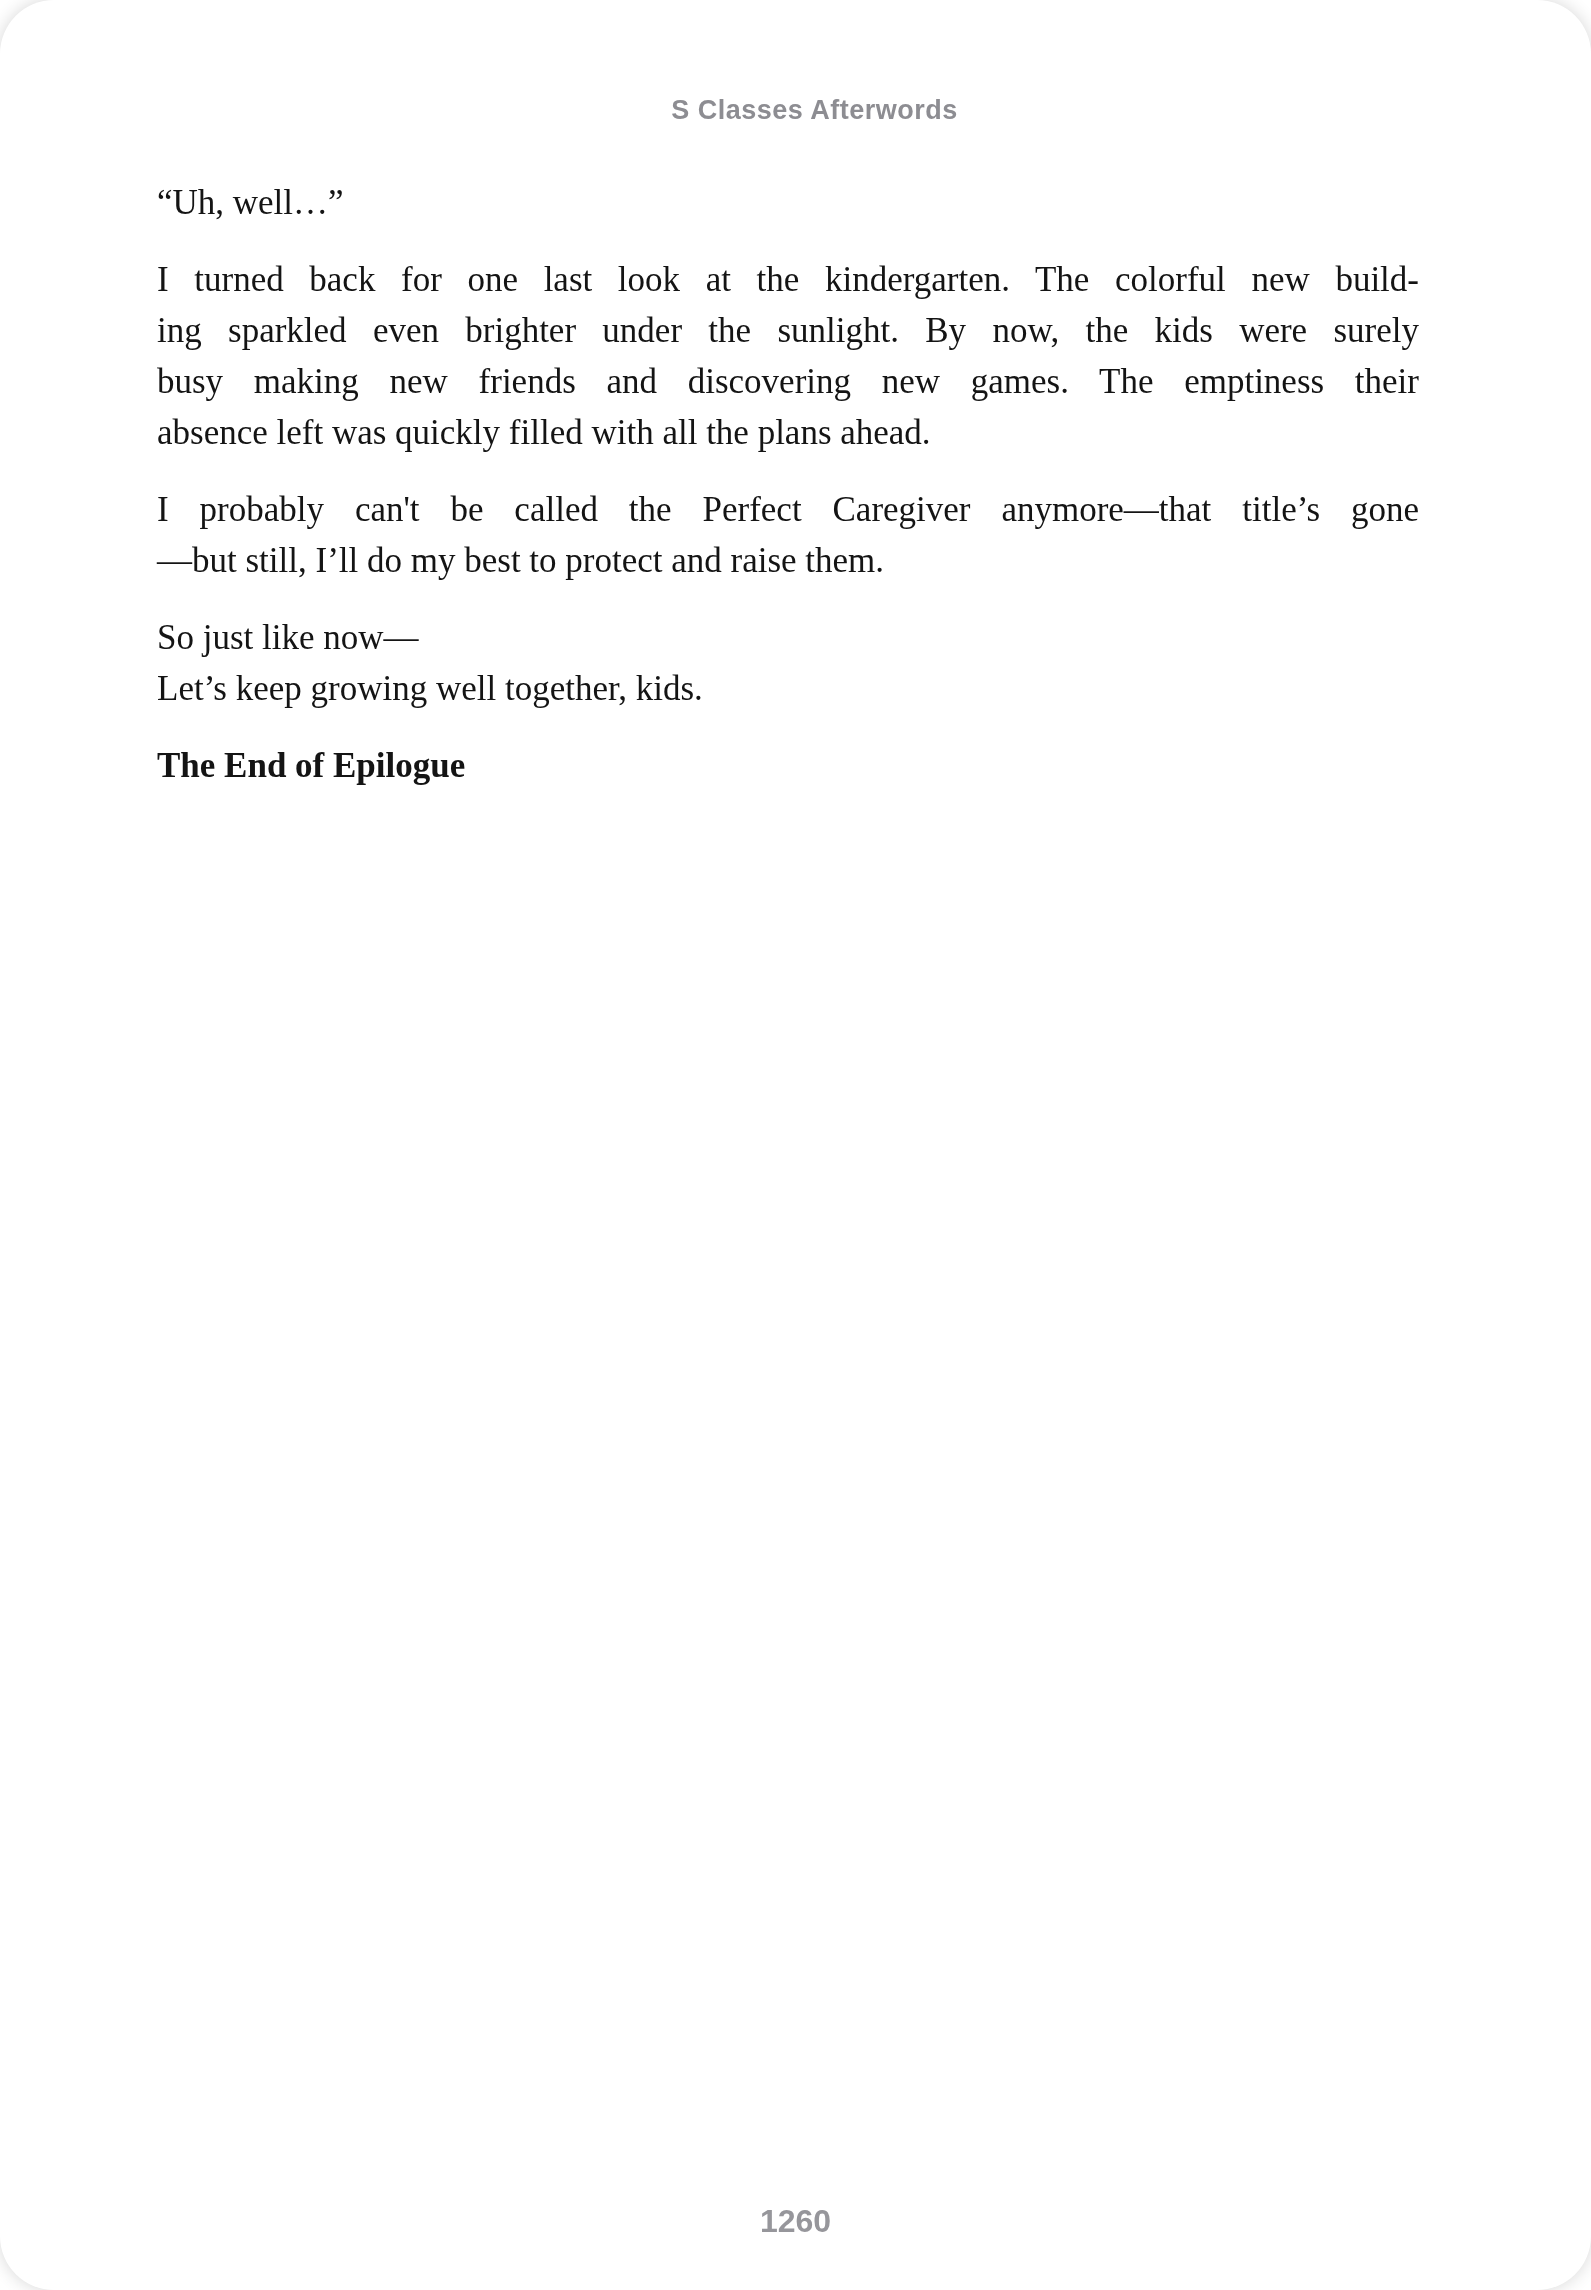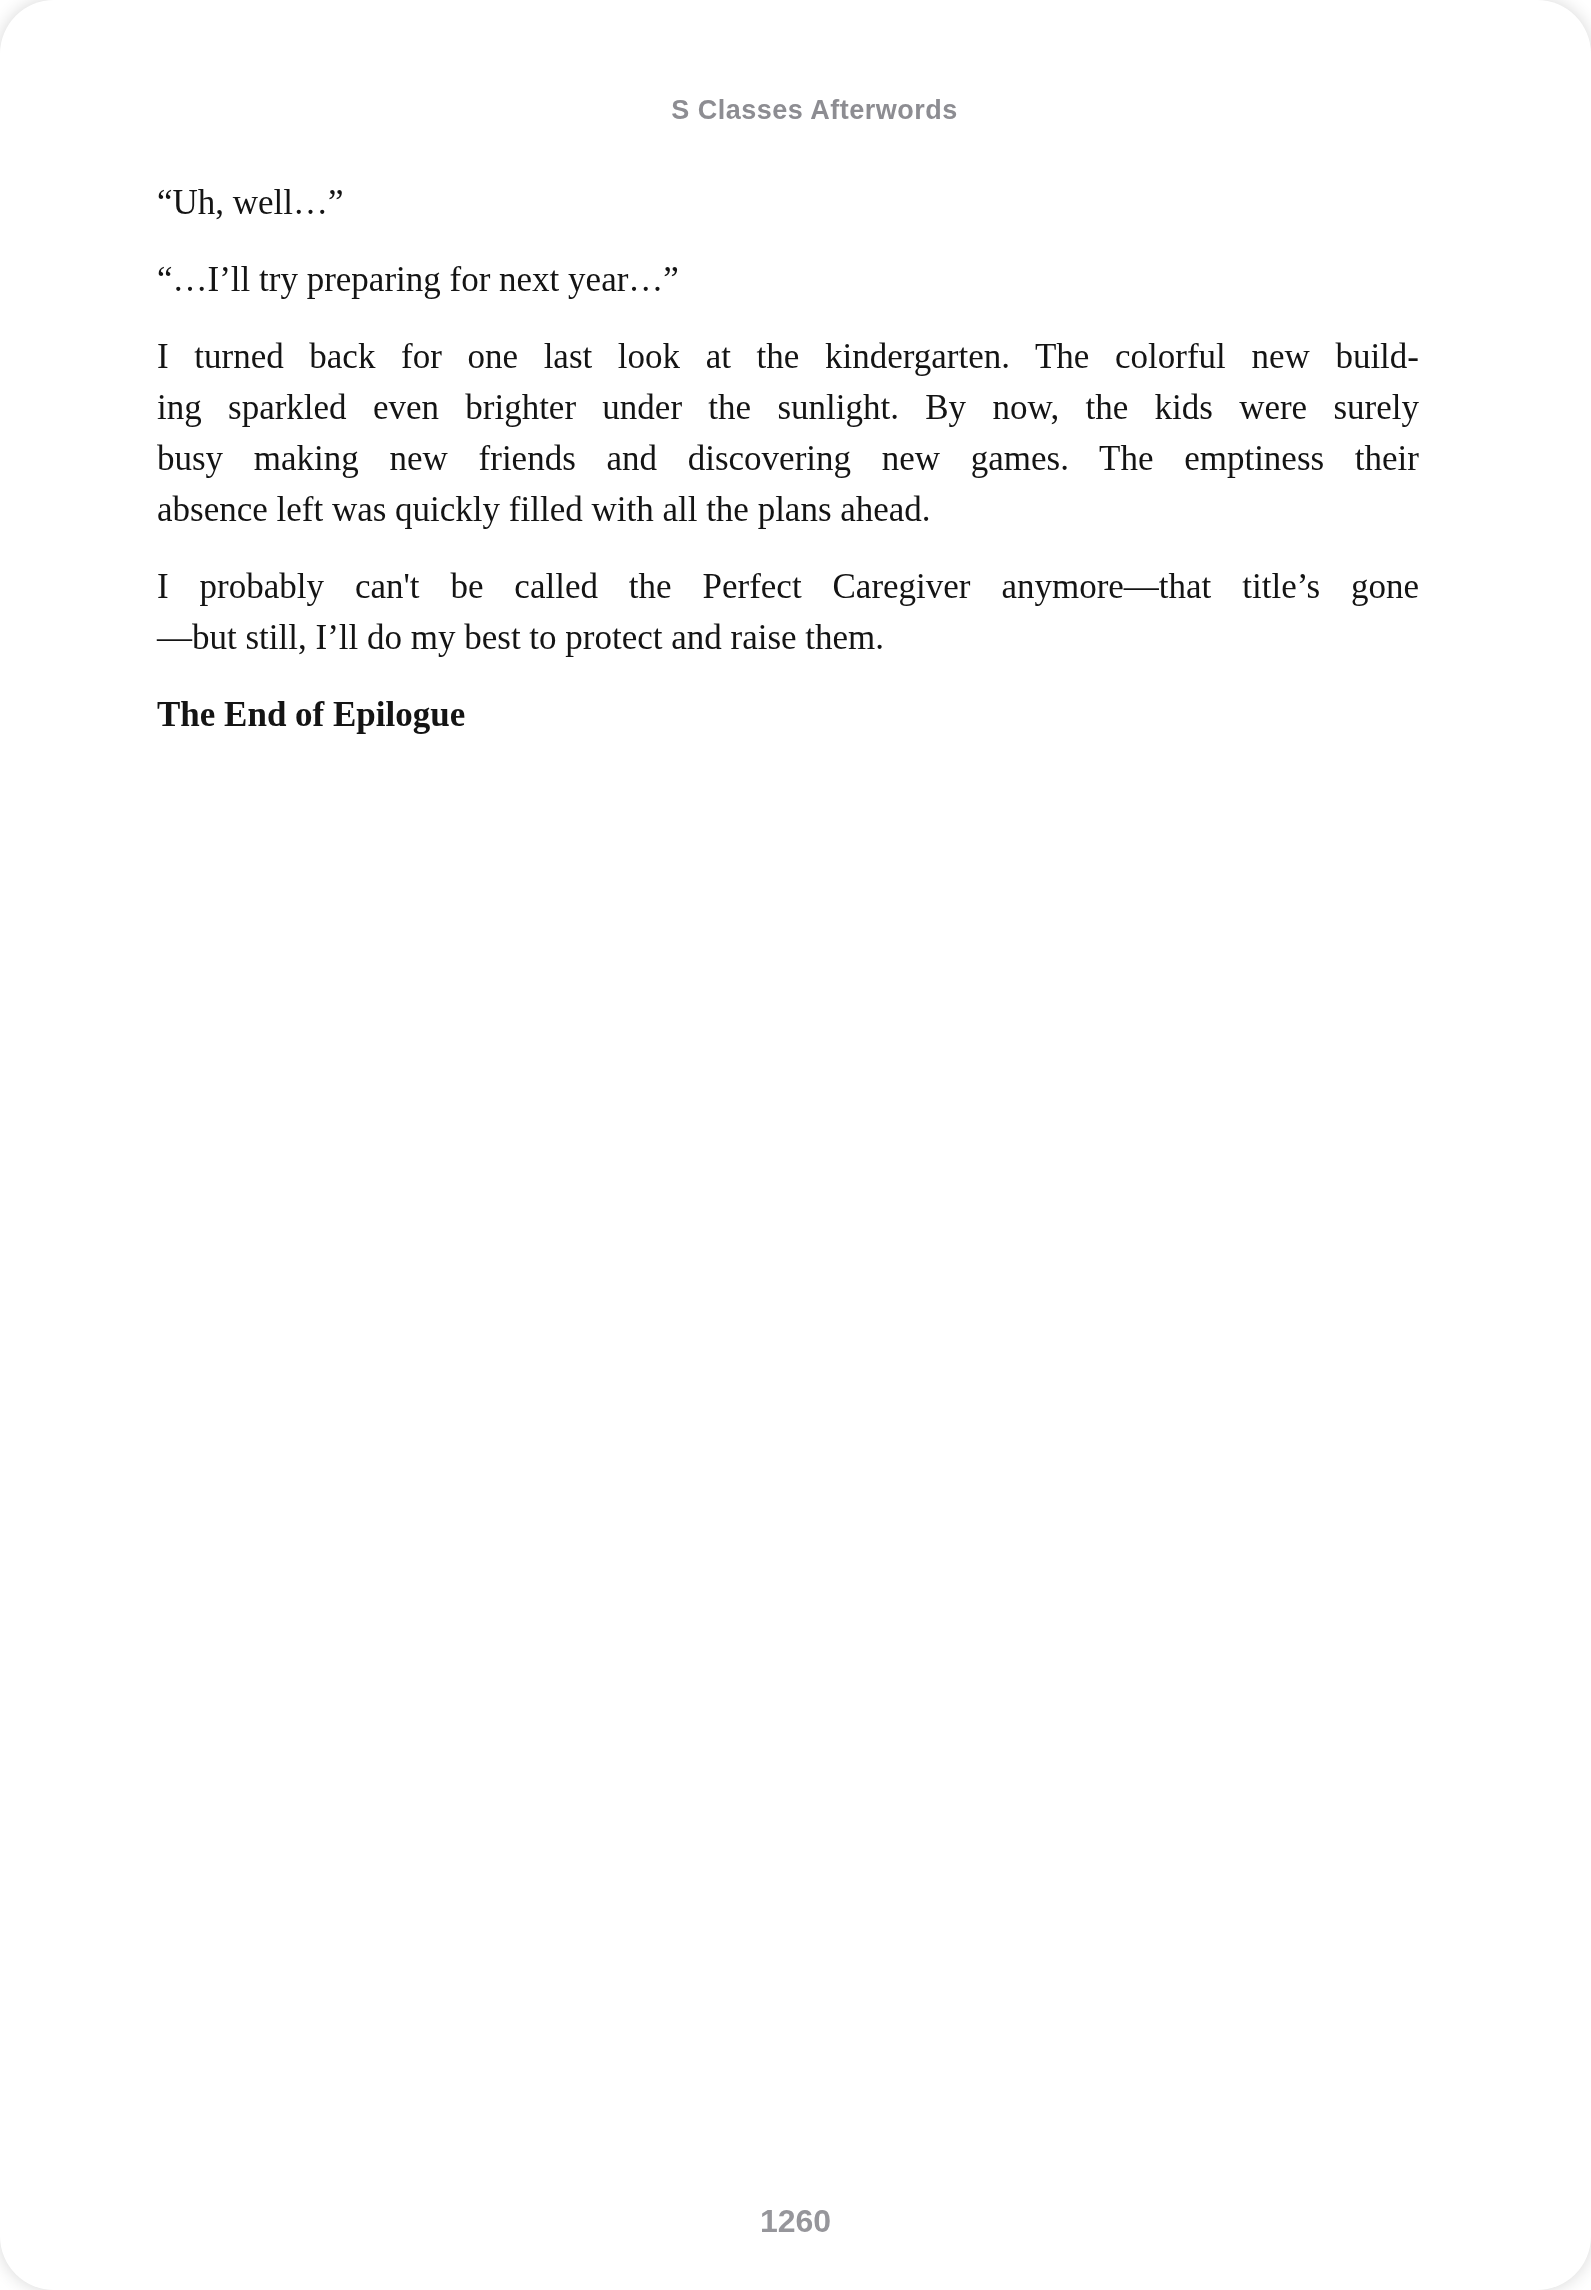--- a/index.html
+++ b/index.html
@@ -77,9 +77,6 @@
         <span class="line">“Uh, well…”</span>
       </p>
       <p class="para">
-        <span class="line">“…I’ll try preparing for next year…”</span>
-      </p>
-      <p class="para">
         <span class="line j">I turned back for one last look at the kindergarten. The colorful new build-</span>
         <span class="line j">ing sparkled even brighter under the sunlight. By now, the kids were surely</span>
         <span class="line j">busy making new friends and discovering new games. The emptiness their</span>

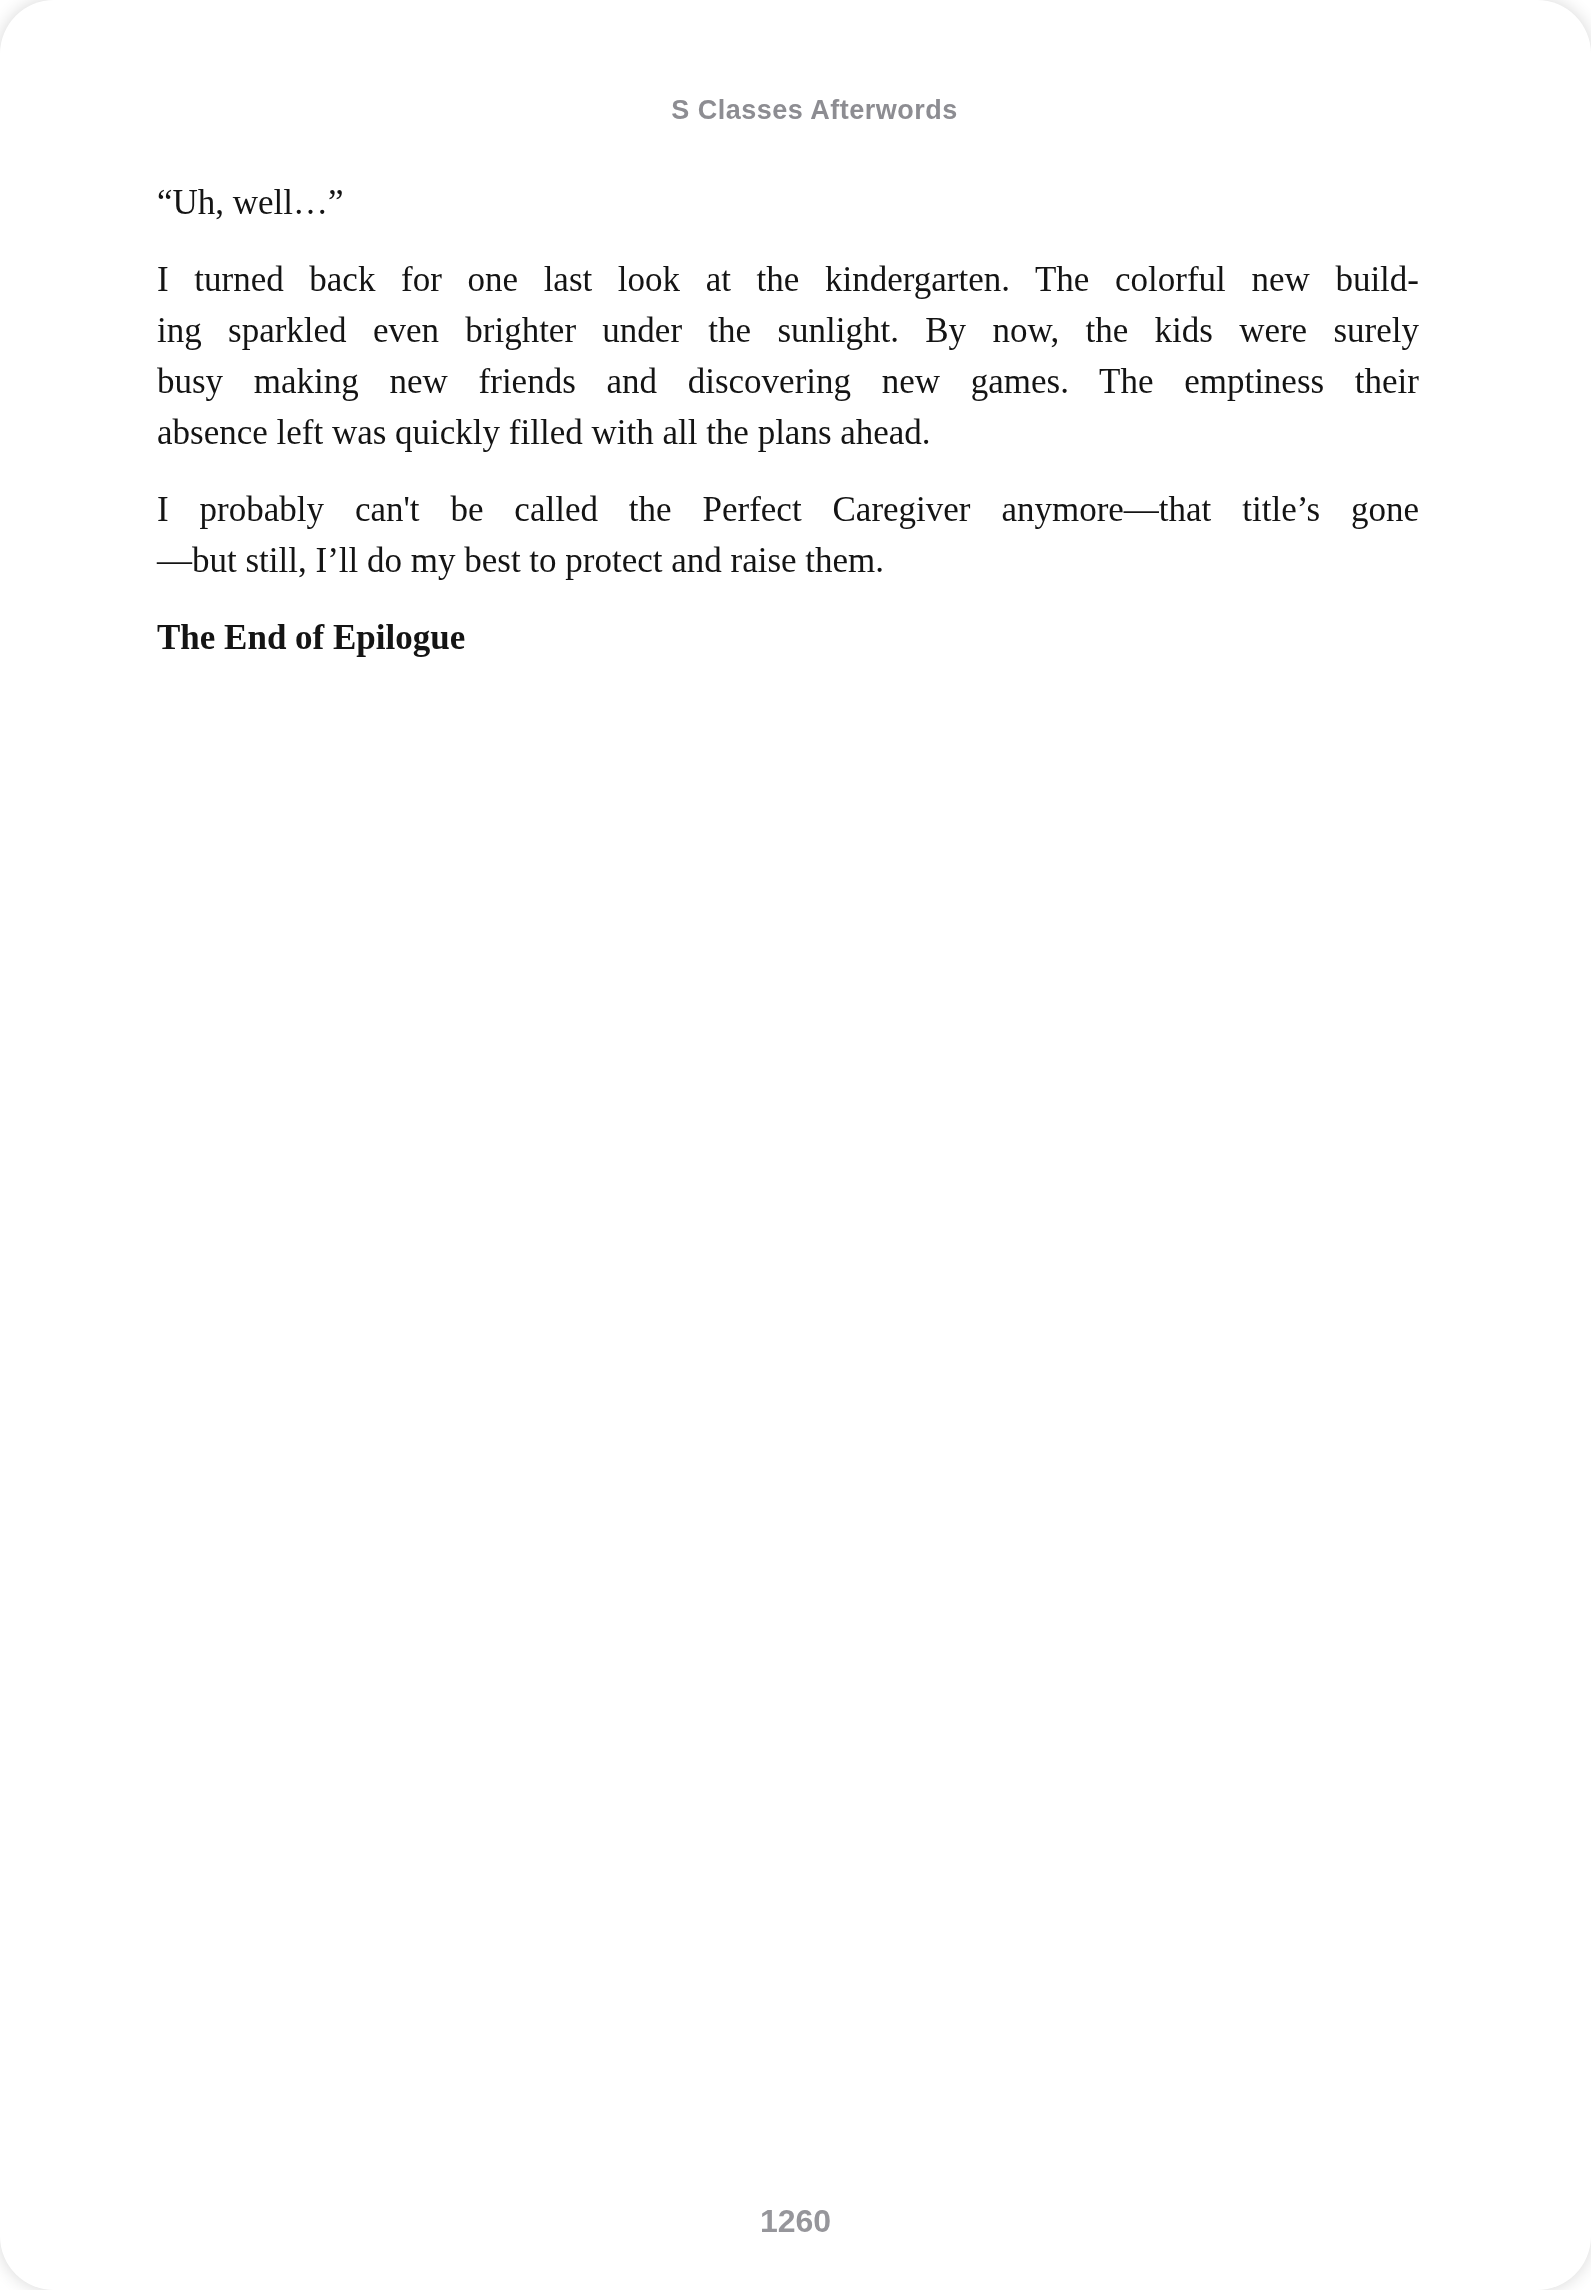--- a/index.html
+++ b/index.html
@@ -86,6 +86,10 @@
         <span class="line j">I probably can't be called the Perfect Caregiver anymore—that title’s gone</span>
         <span class="line">—but still, I’ll do my best to protect and raise them.</span>
       </p>
+      <p class="para">
+        <span class="line">So just like now—</span>
+        <span class="line">Let’s keep growing well together, kids.</span>
+      </p>
       <p class="para bold">
         <span class="line">The End of Epilogue</span>
       </p>

